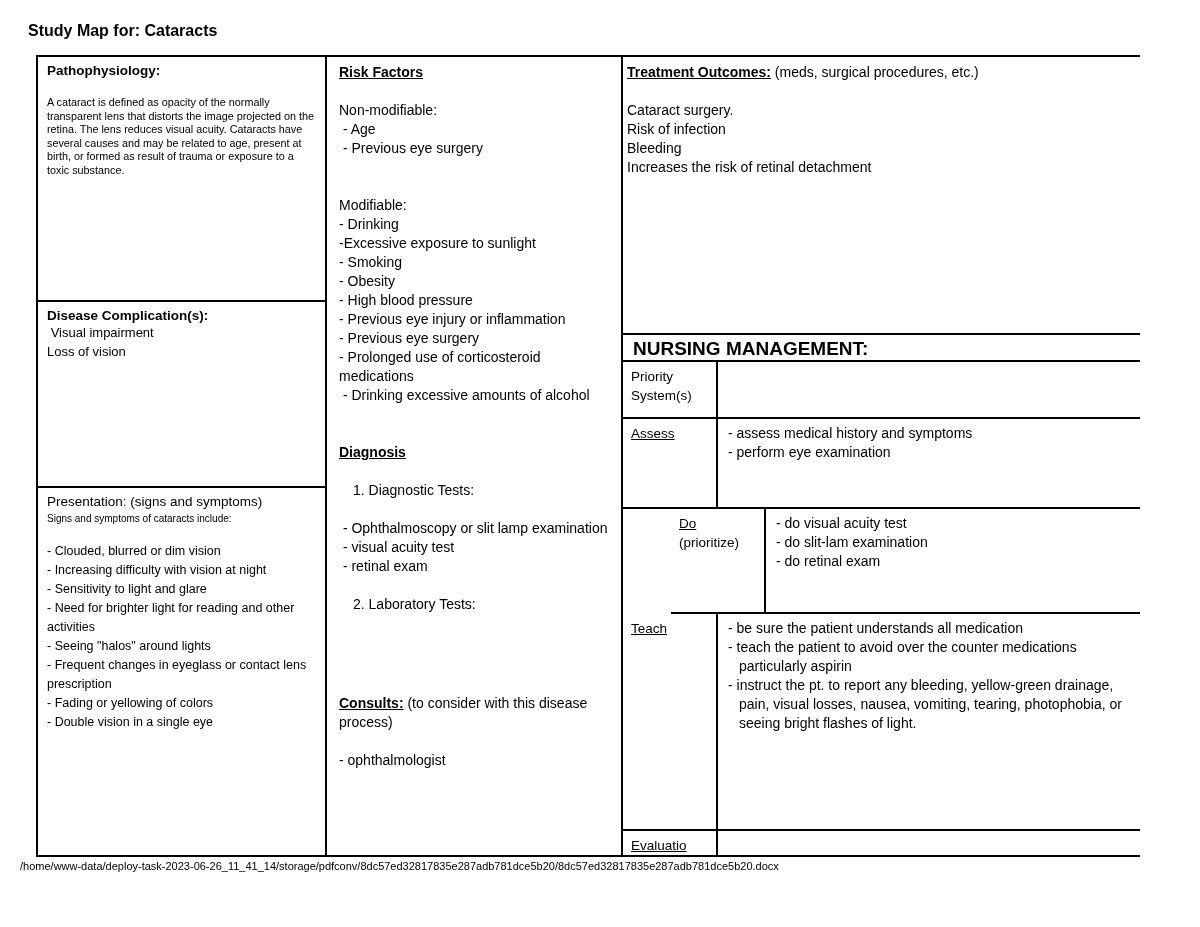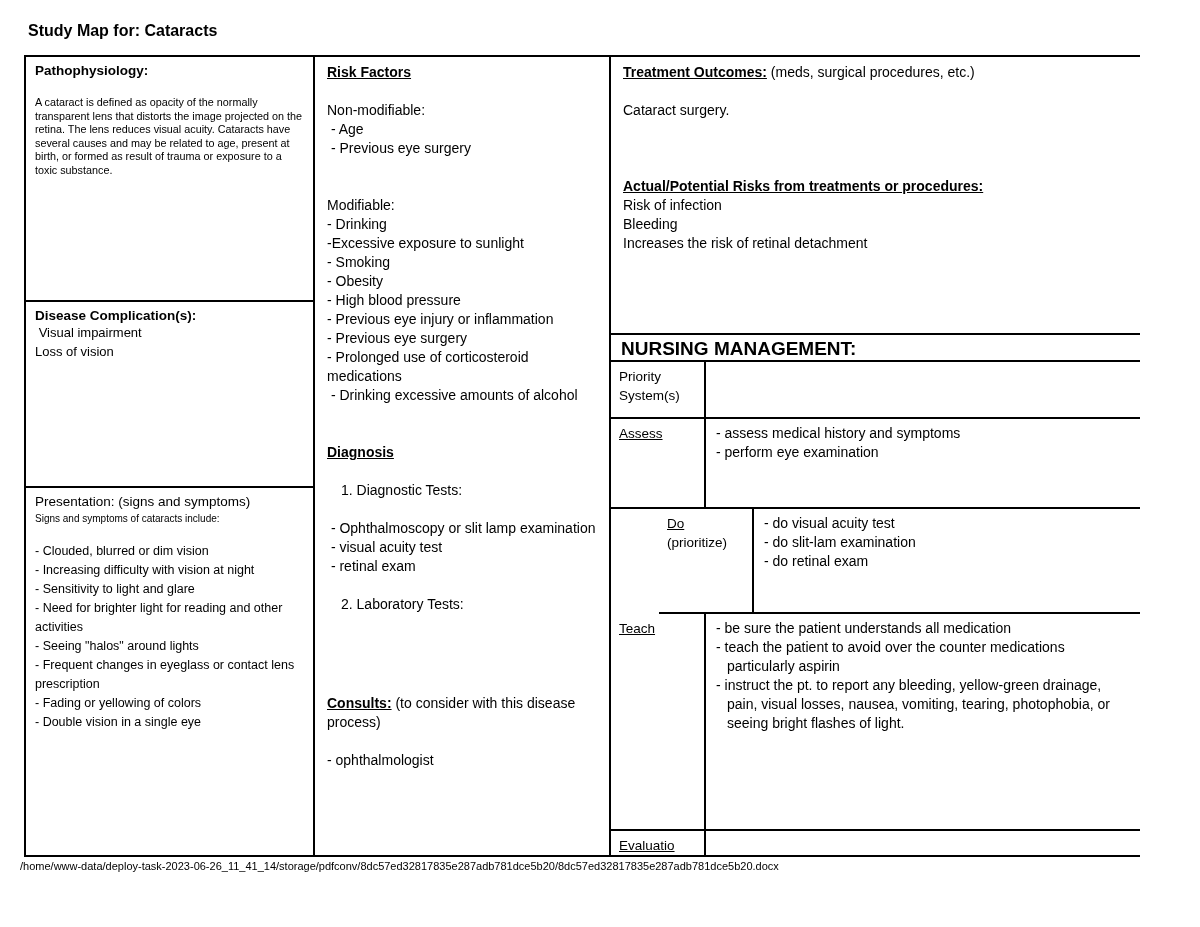--- a/index.html
+++ b/index.html
@@ -10,7 +10,7 @@
   }
   .title { position:absolute; left:28px; top:22px; font-size:16px; font-weight:700; }
   .map {
-    position:absolute; left:24px; top:55px; width:1160px; height:802px;
+    position:absolute; left:36px; top:55px; width:1160px; height:802px;
     border:2px solid #000; display:flex;
   }
   .col { height:100%; }

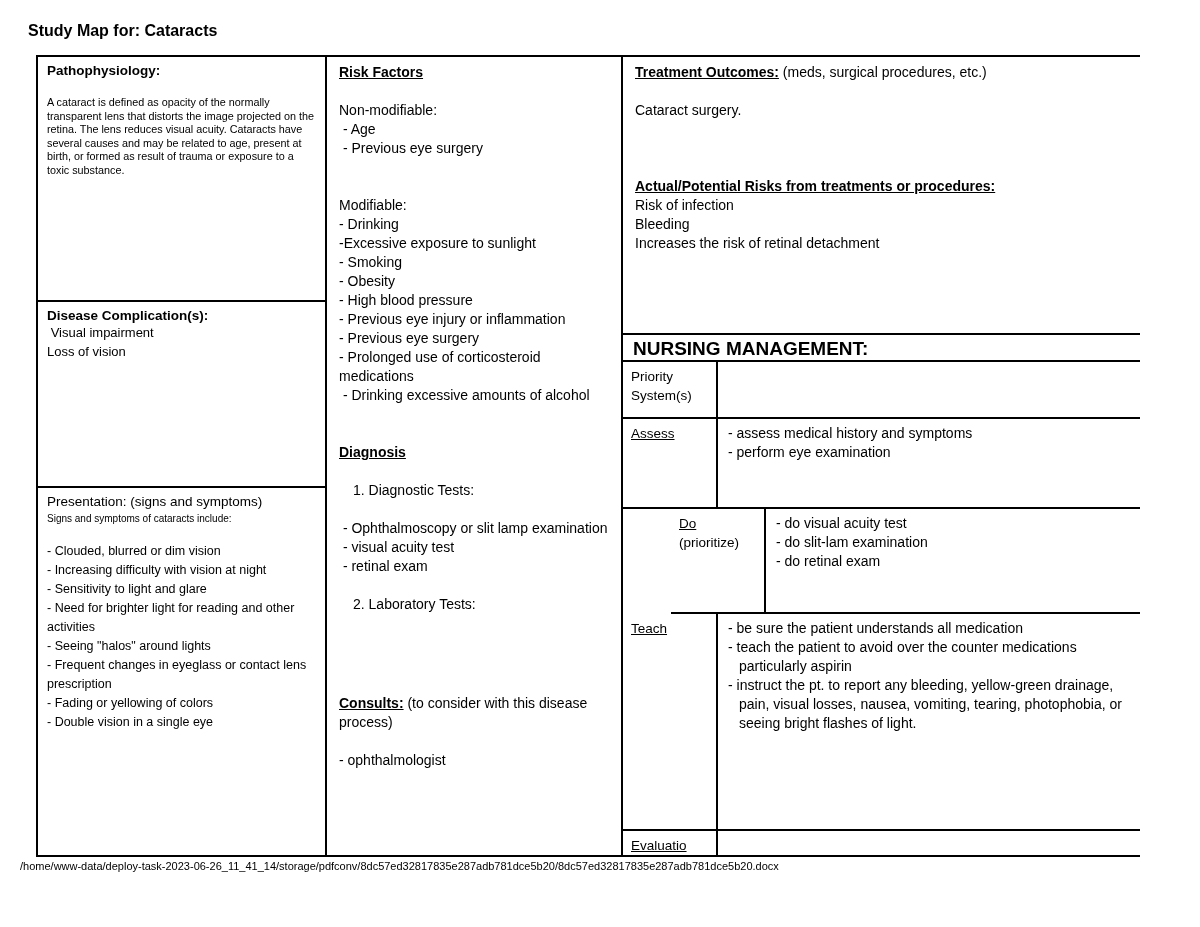--- a/index.html
+++ b/index.html
@@ -22,7 +22,7 @@
   .cell-patho { height:245px; border-bottom:2px solid #000; }
   .cell-compl { height:186px; border-bottom:2px solid #000; }
   .cell-pres  { flex:1; }
-  .cell-treat { height:278px; border-bottom:2px solid #000; padding:6px 12px; }
+  .cell-treat { height:278px; border-bottom:2px solid #000; padding:6px 4px; }
 
   .h { font-weight:700; font-size:13.5px; }
   .col-mid .h, .col-right .h { font-size:14px; }

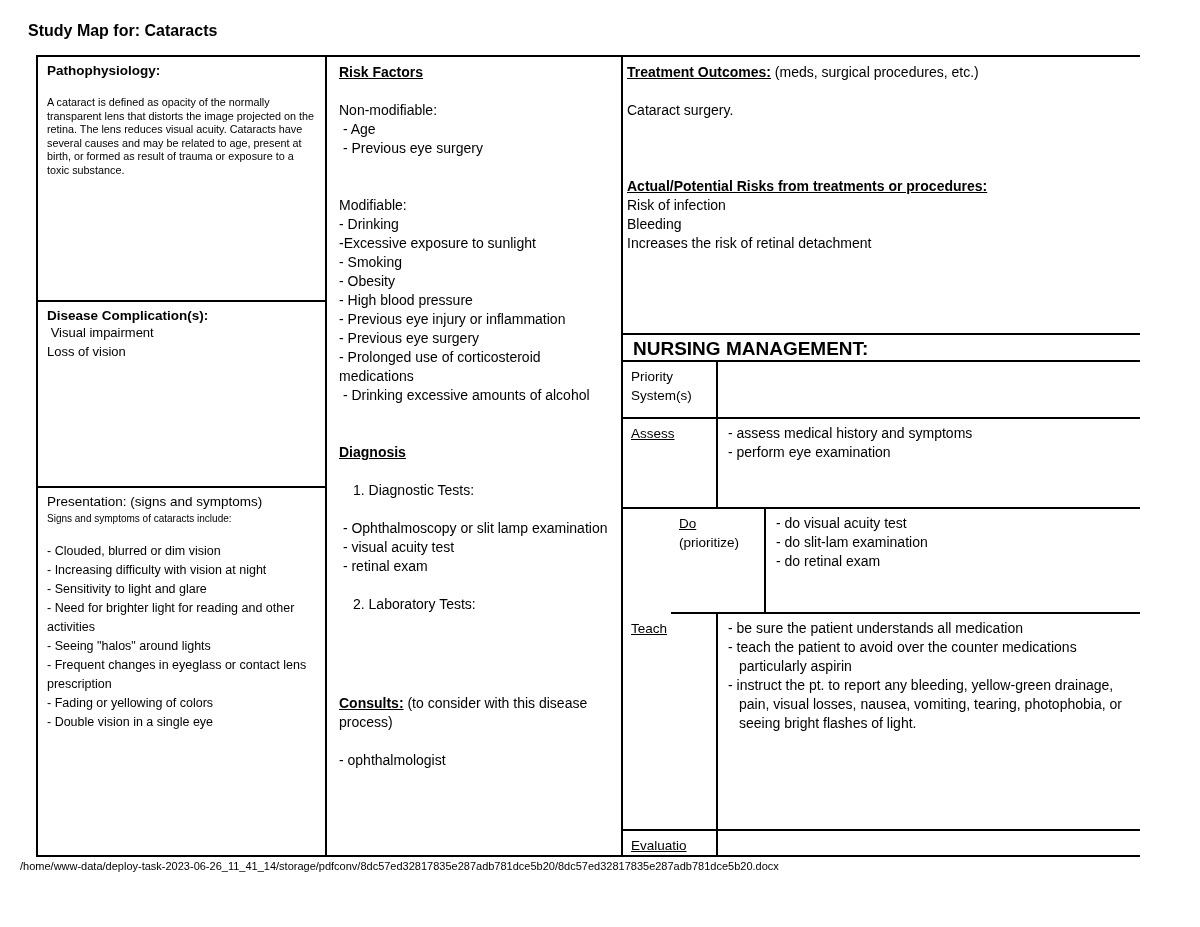--- a/index.html
+++ b/index.html
@@ -144,7 +144,6 @@
         <div class="h"><span class="bu">Treatment Outcomes:</span><span class="reg"> (meds, surgical procedures, etc.)</span></div>
         <div class="mt19">Cataract surgery.</div>
 
-        <div class="h mt57"><span class="bu">Actual/Potential Risks from treatments or procedures:</span></div>
         <div class="lines">
             <div class="line">Risk of infection</div>
             <div class="line">Bleeding</div>

